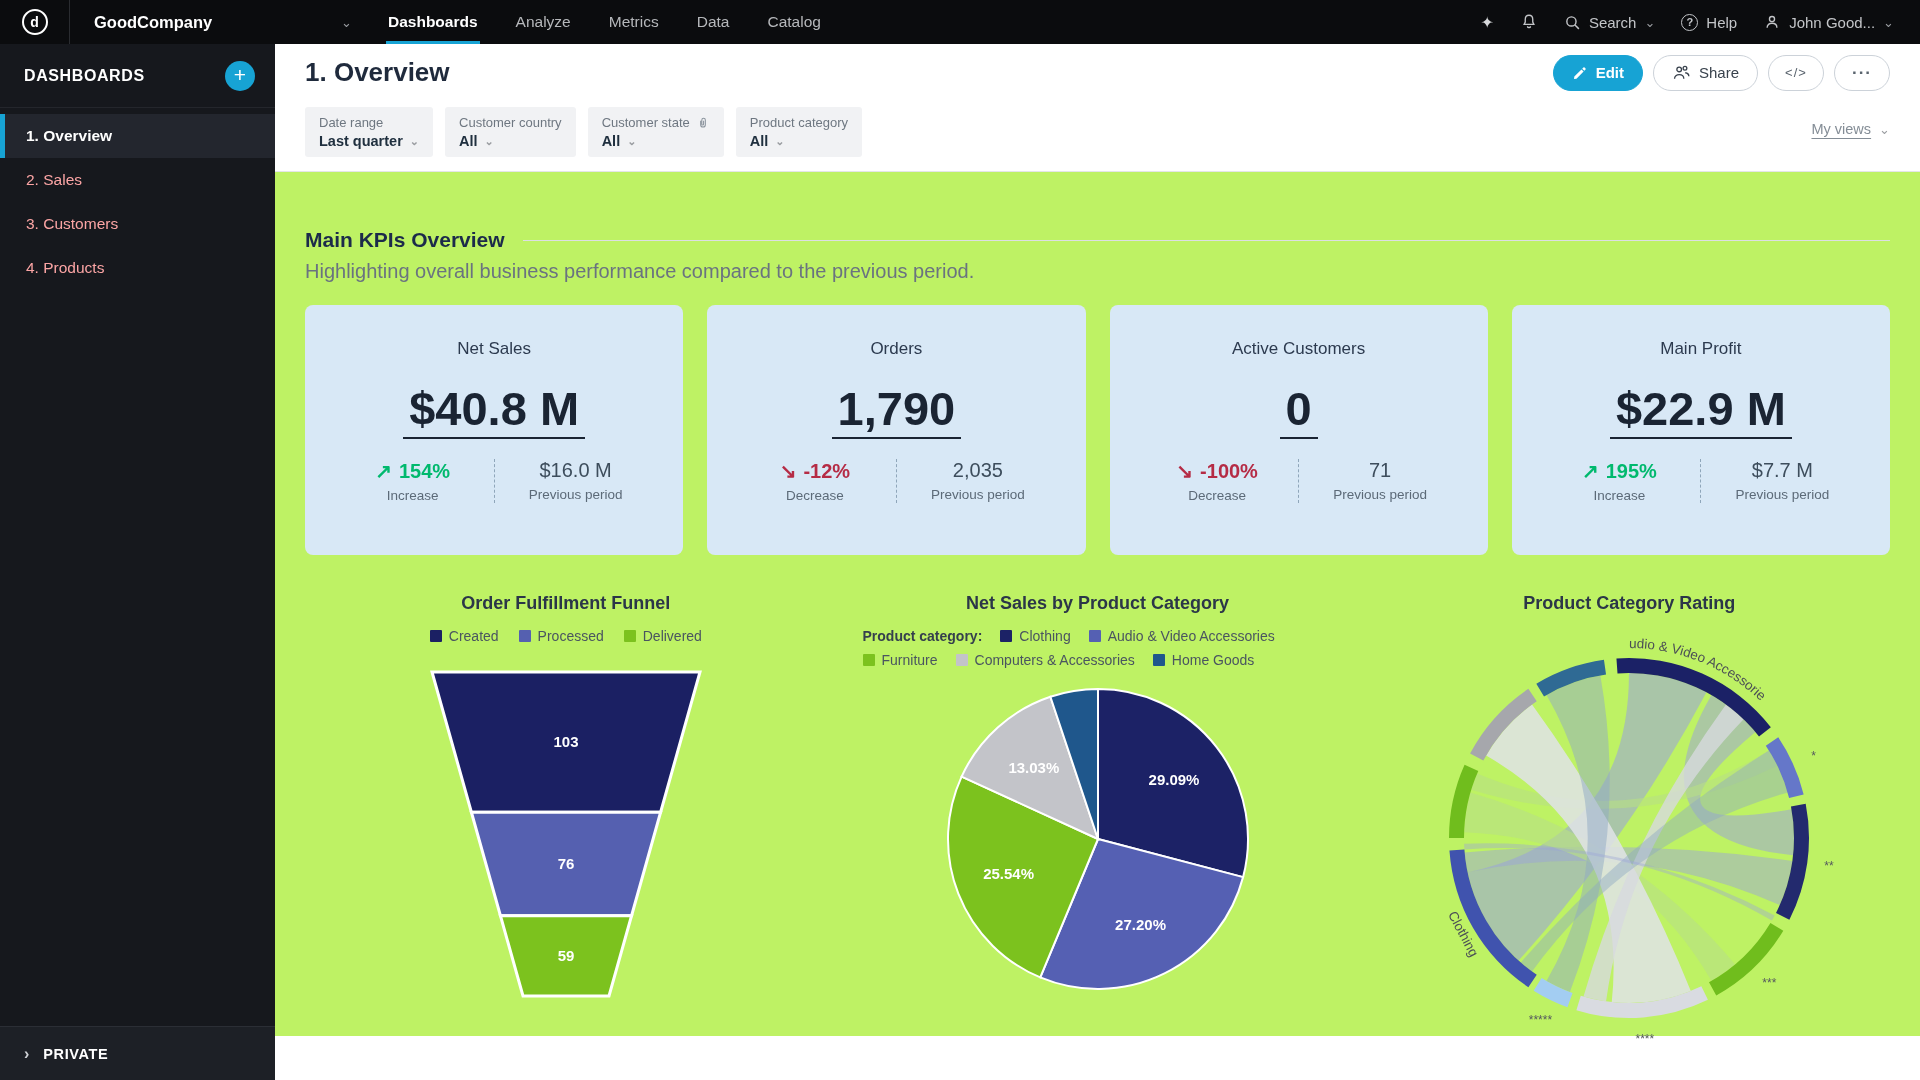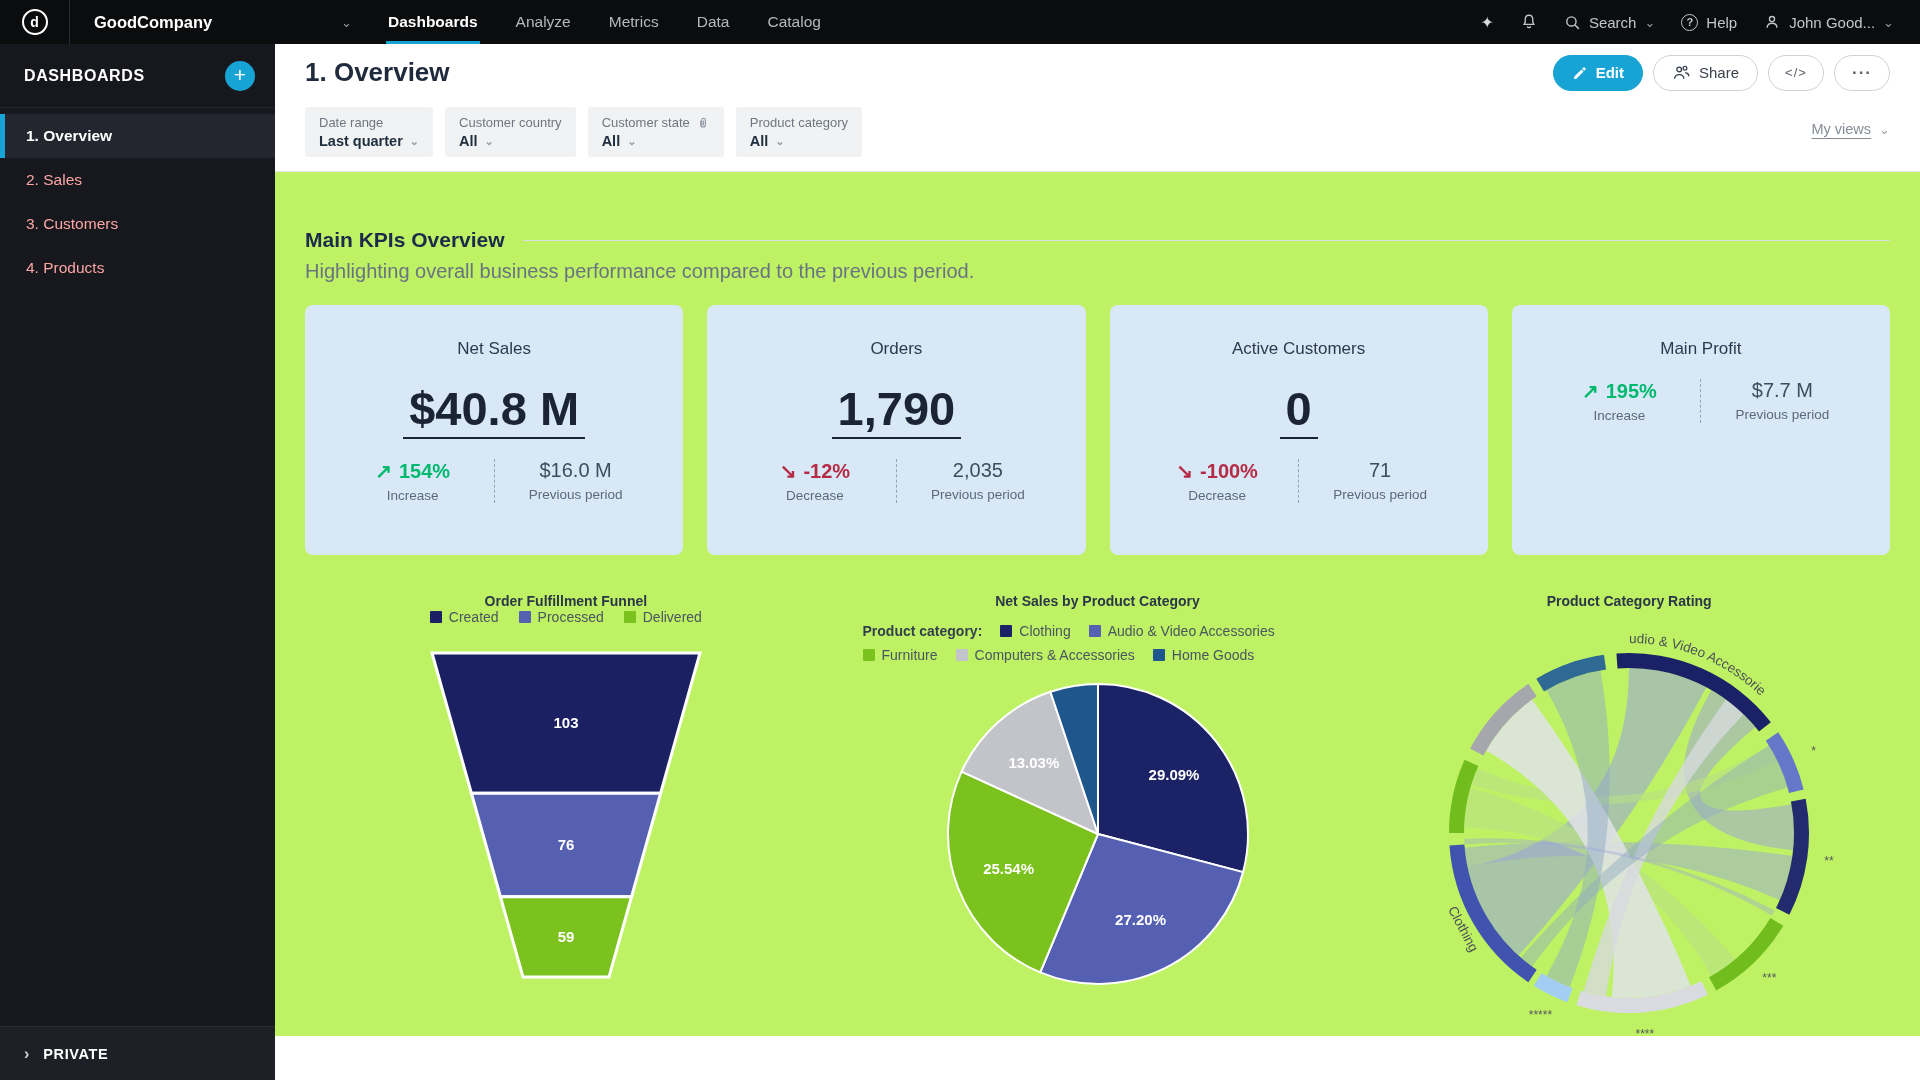--- a/index.html
+++ b/index.html
@@ -310,6 +310,7 @@
       </div>
       <div class="kpi-card">
         <div class="kpi-title">Main Profit</div>
+        <div class="kpi-value">$22.9 M</div>
         <div class="kpi-stats">
           <div class="kpi-col">
             <div class="kpi-delta up">

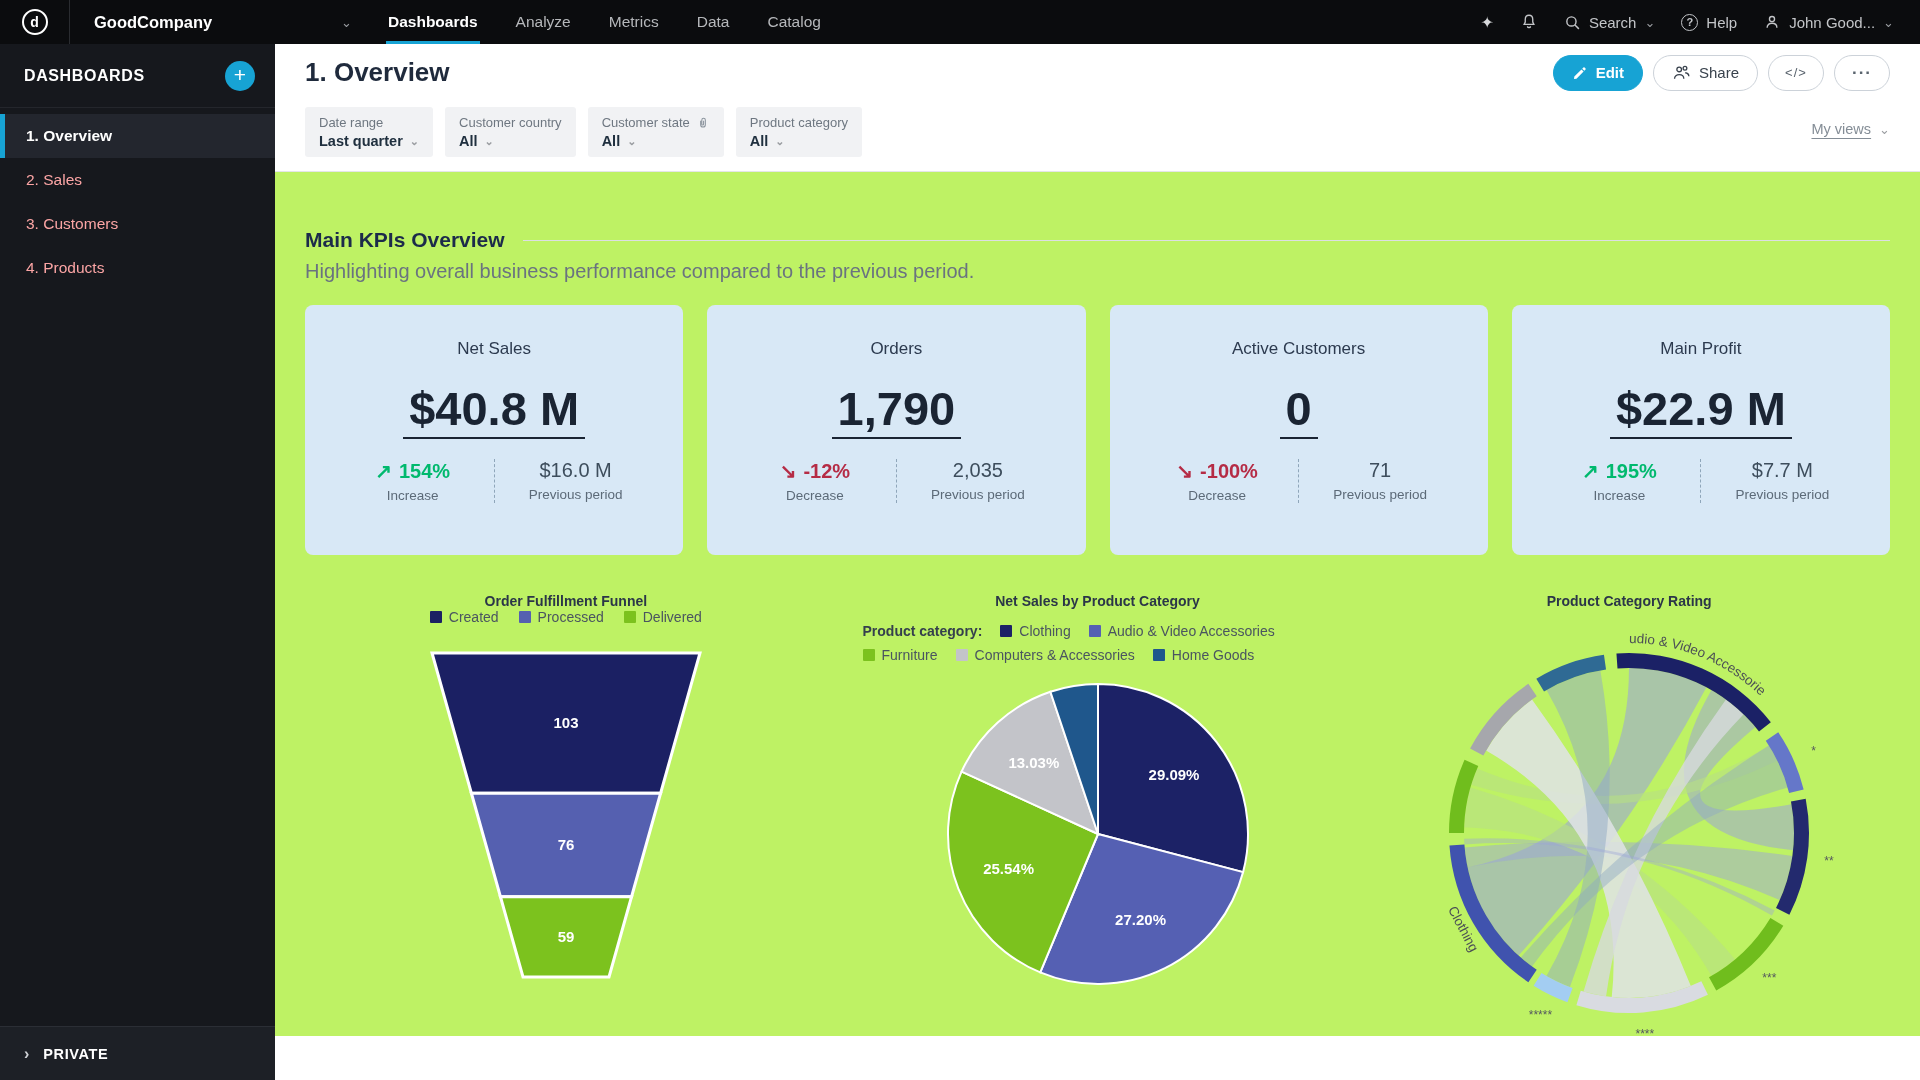--- a/index.html
+++ b/index.html
@@ -95,7 +95,7 @@
 
   .charts{display:flex;margin-top:38px;gap:10px;}
   .chart-block{flex:1;display:flex;flex-direction:column;align-items:center;}
-  .chart-title{font-size:14px;font-weight:700;color:#2b3648;}
+  .chart-title{font-size:18px;font-weight:700;color:#2b3648;}
   .legend{display:flex;gap:20px;justify-content:center;flex-wrap:wrap;font-size:14px;color:#4a5560;}
   .legend-item{display:flex;align-items:center;gap:7px;}
   .sw{width:12px;height:12px;display:inline-block;border-radius:1px;}

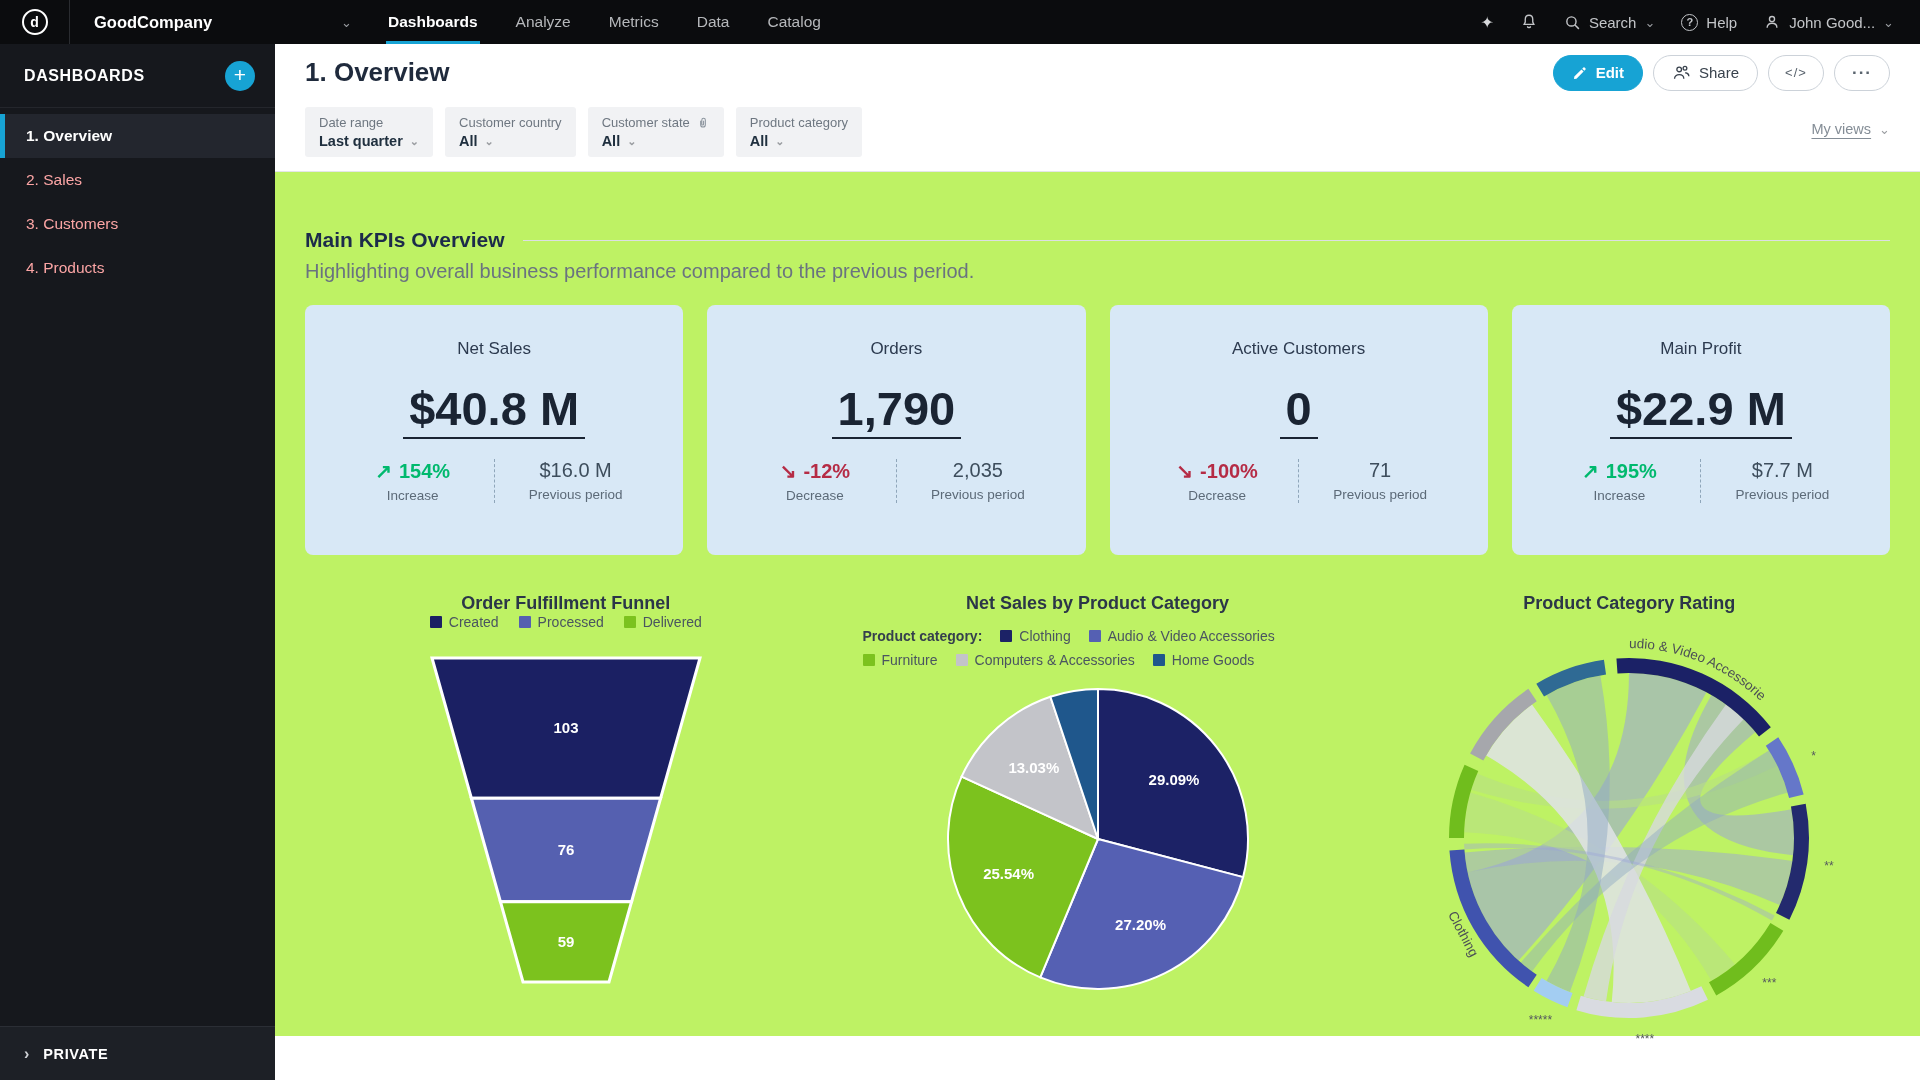--- a/index.html
+++ b/index.html
@@ -96,7 +96,7 @@
   .charts{display:flex;margin-top:38px;gap:10px;}
   .chart-block{flex:1;display:flex;flex-direction:column;align-items:center;}
   .chart-title{font-size:18px;font-weight:700;color:#2b3648;}
-  .legend{display:flex;gap:20px;justify-content:center;flex-wrap:wrap;font-size:14px;color:#4a5560;}
+  .legend{margin-top:14px;display:flex;gap:20px;justify-content:center;flex-wrap:wrap;font-size:14px;color:#4a5560;}
   .legend-item{display:flex;align-items:center;gap:7px;}
   .sw{width:12px;height:12px;display:inline-block;border-radius:1px;}
   .pie-legend{margin-top:14px;max-width:470px;font-size:14px;color:#4a5560;

